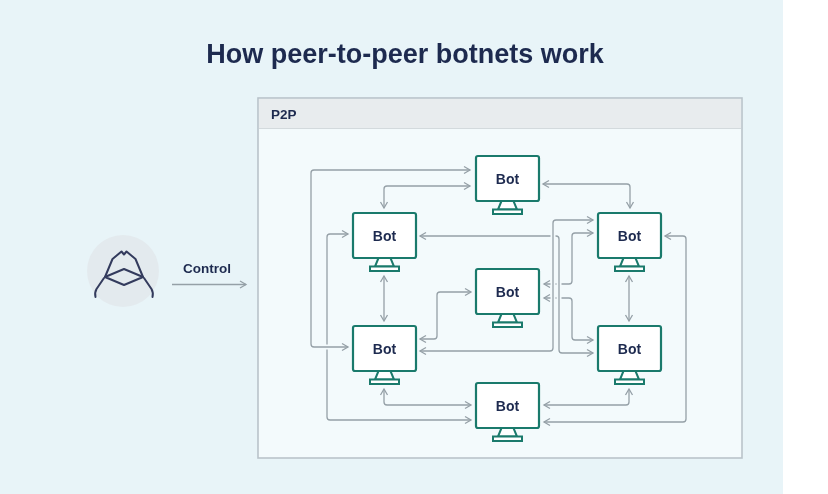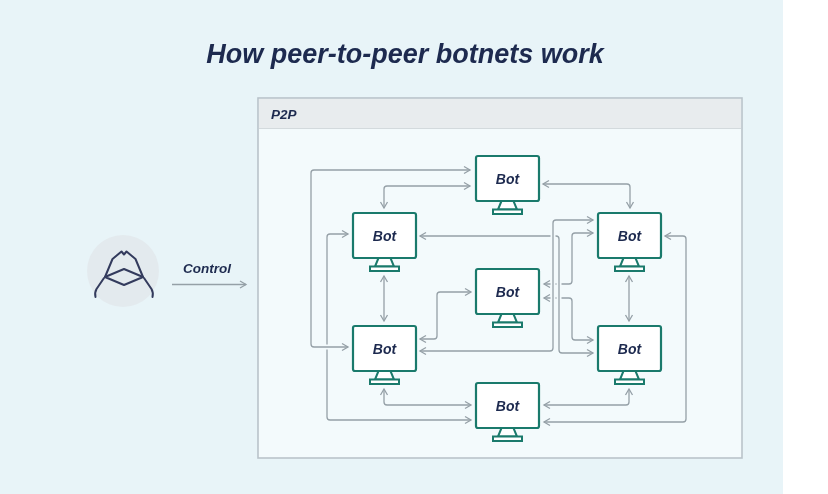--- a/index.html
+++ b/index.html
@@ -13,7 +13,6 @@
     position:relative;width:783px;height:494px;overflow:hidden;
     background:var(--page-bg);
     font-family:"Liberation Sans", sans-serif;
-    font-style:italic;
   }
   svg.scene{position:absolute;left:0;top:0;}
   .title-text{

